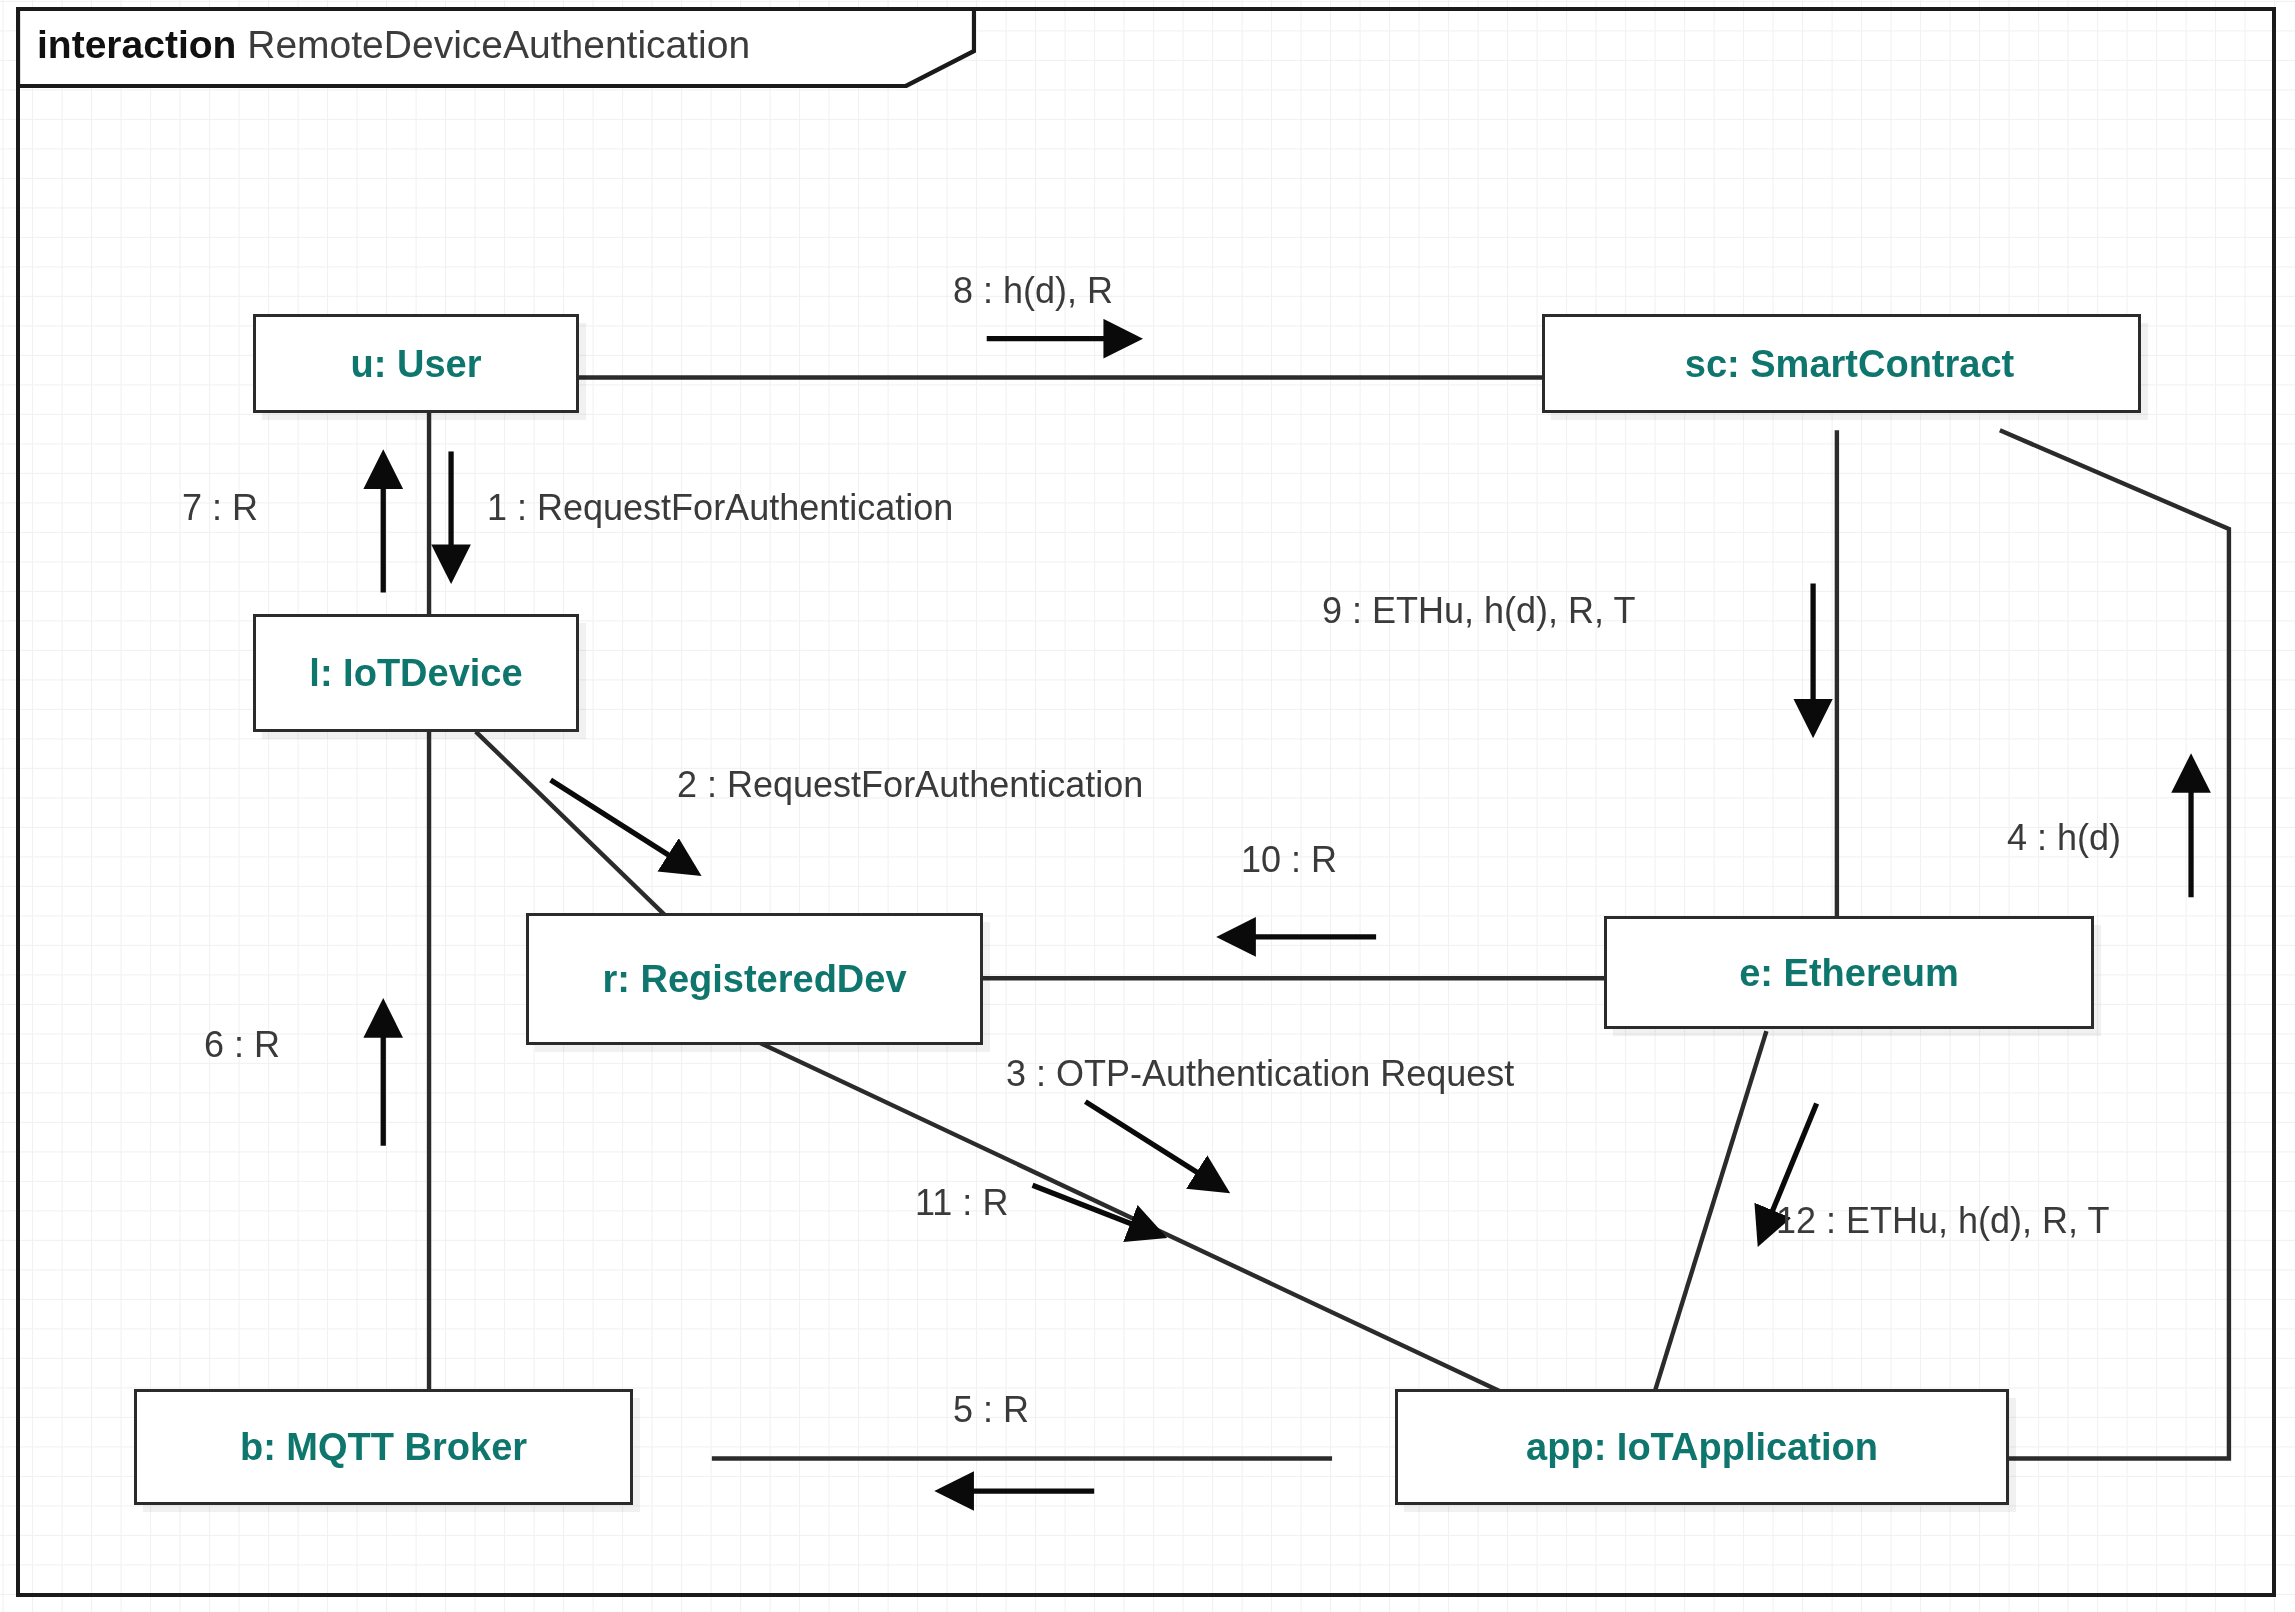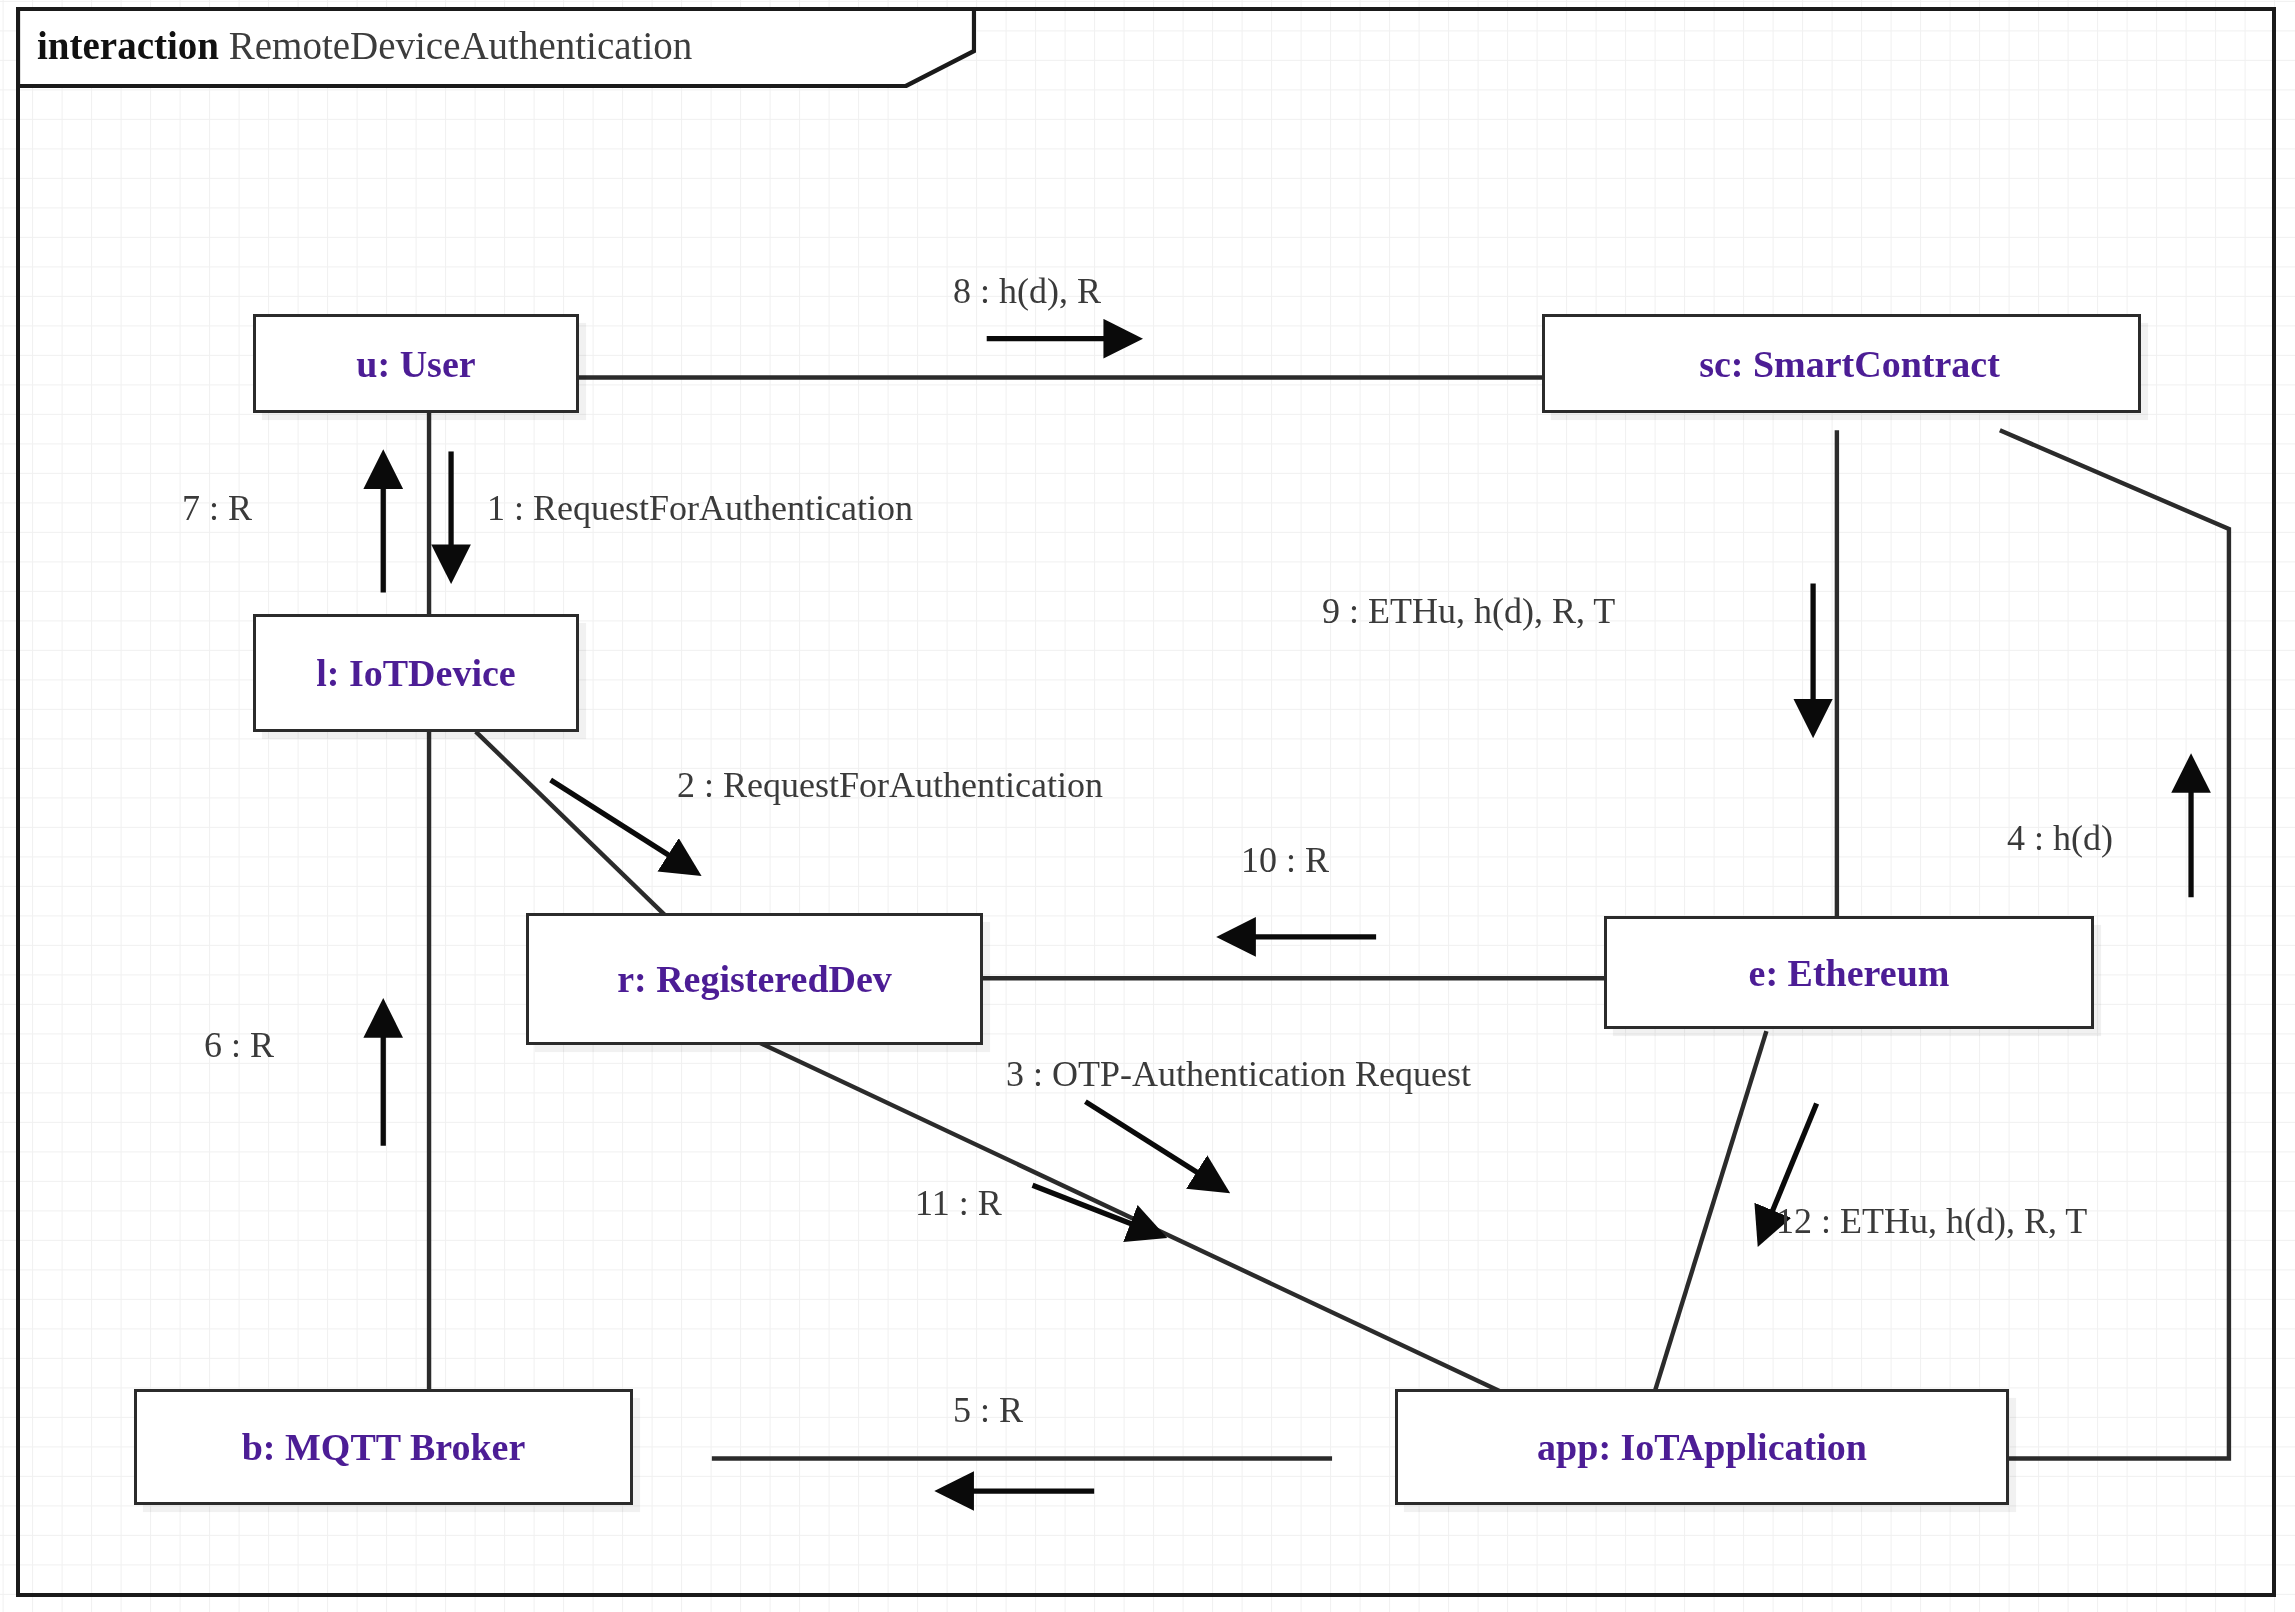--- a/index.html
+++ b/index.html
@@ -17,7 +17,7 @@
       linear-gradient(to bottom, #f0f0f0 0.9px, transparent 0.9px);
     background-size: 29.5px 29.5px;
     background-position: 2.6px 0.9px;
-    font-family: Liberation Serif, serif;
+    font-family: Liberation Sans, sans-serif;
     overflow: hidden;
   }
   

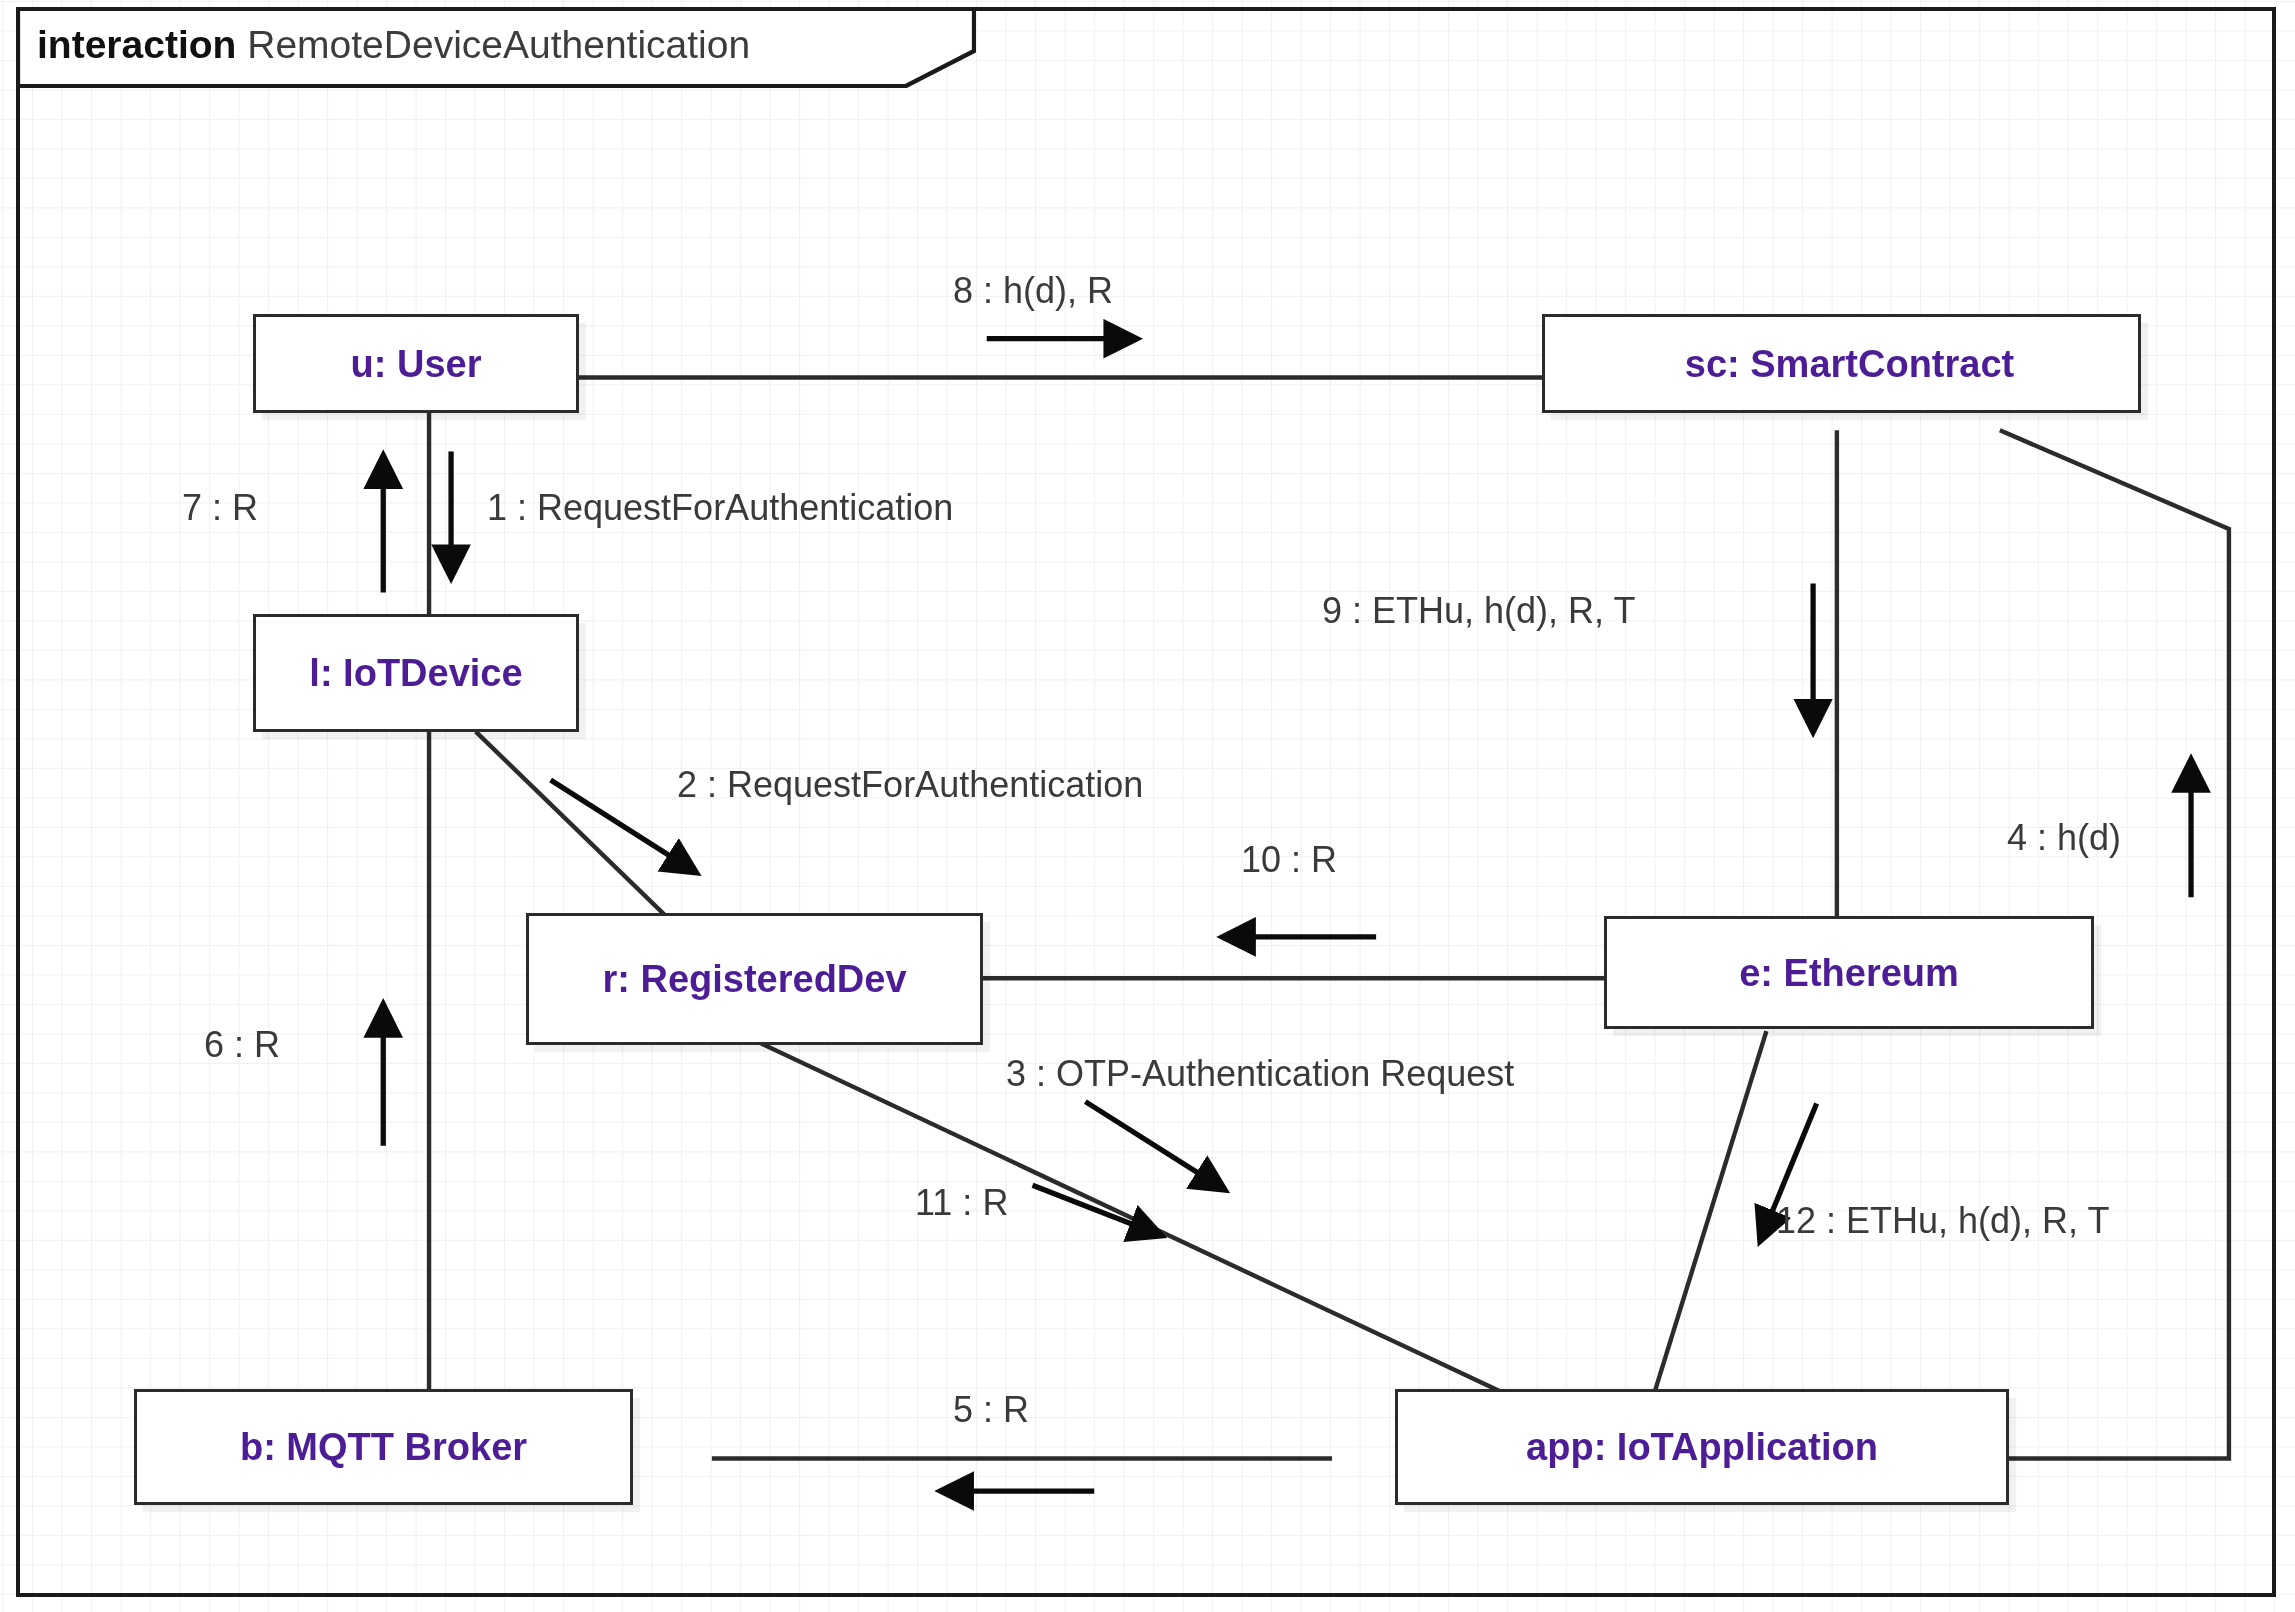--- a/index.html
+++ b/index.html
@@ -68,7 +68,7 @@
   .node-label {
     font-size: 38px;
     font-weight: bold;
-    color: #4c1d95;
+    color: #0f766e;
     white-space: nowrap;
     line-height: 1;
   }

